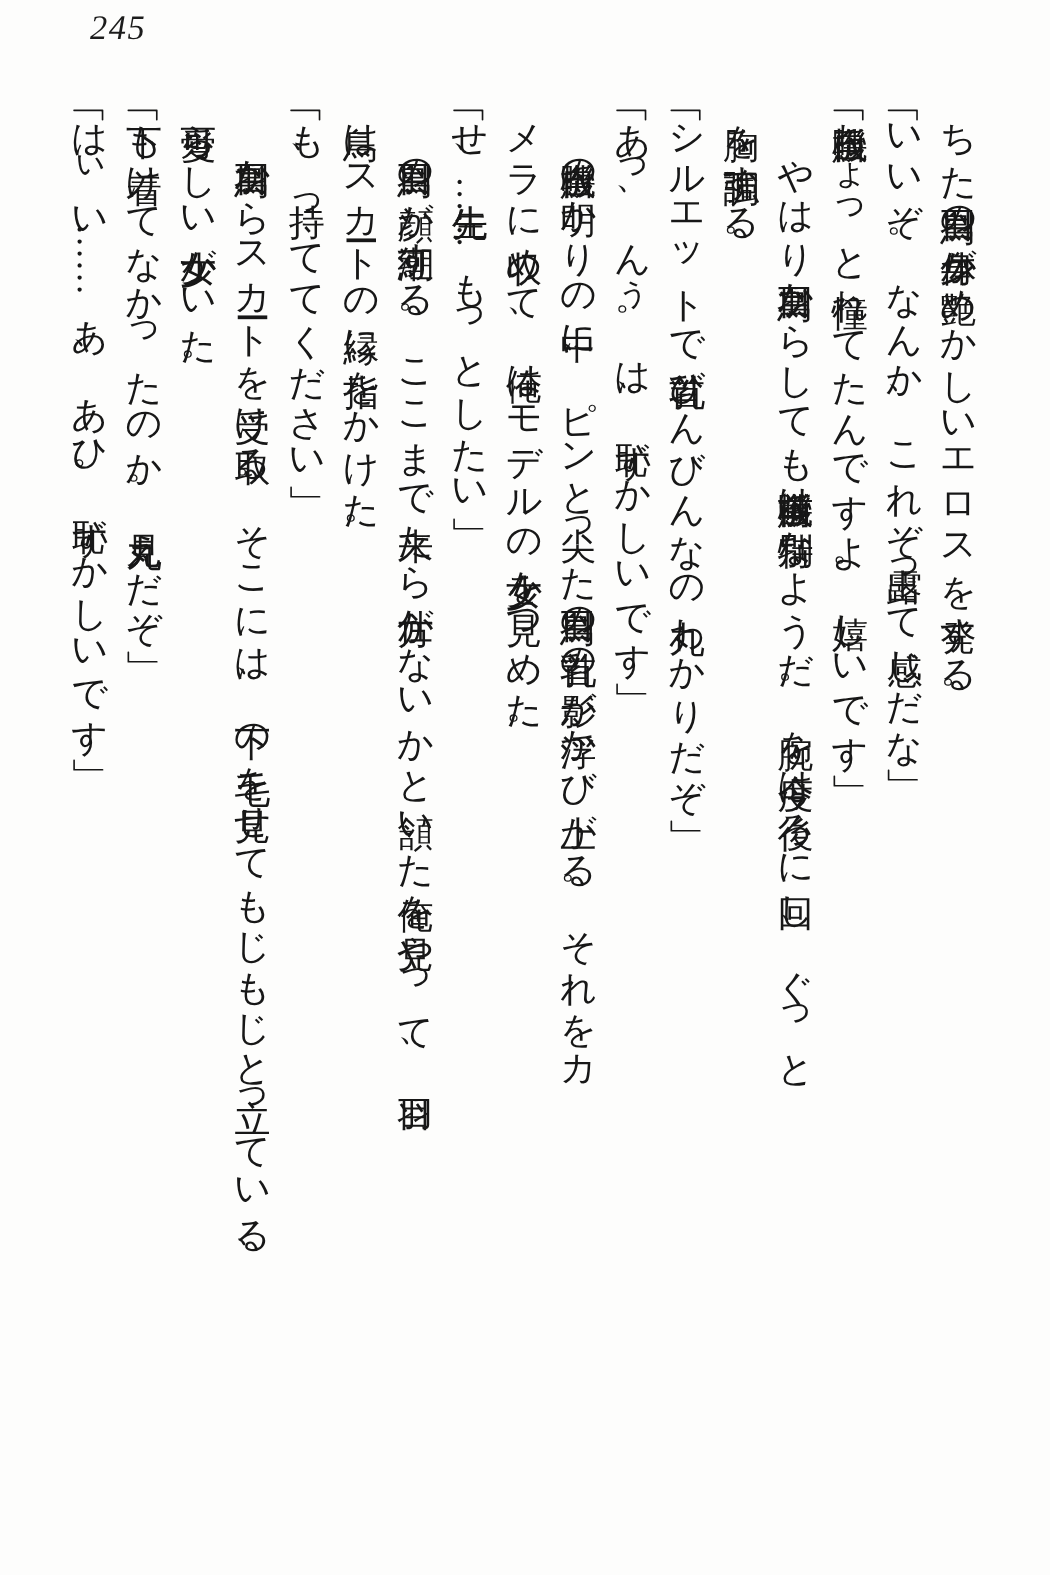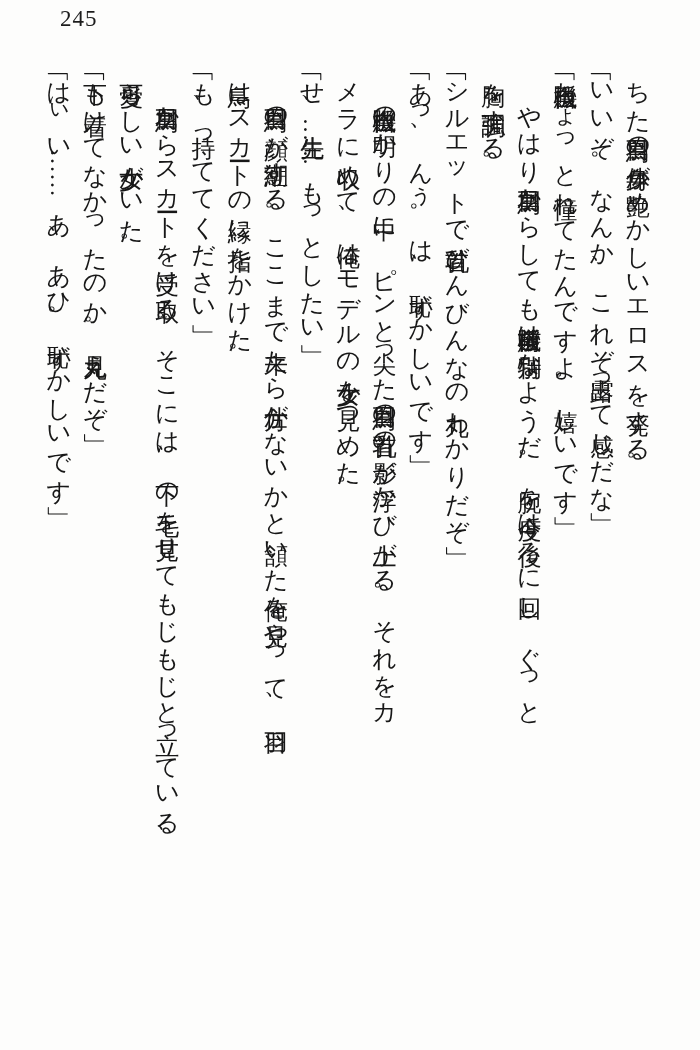--- a/index.html
+++ b/index.html
@@ -16,6 +16,7 @@
     top: 6px;
     left: 60px;
     font-size: 23px;
+    font-style: italic;
     color: #1c1c1c;
     letter-spacing: 1px;
   }

